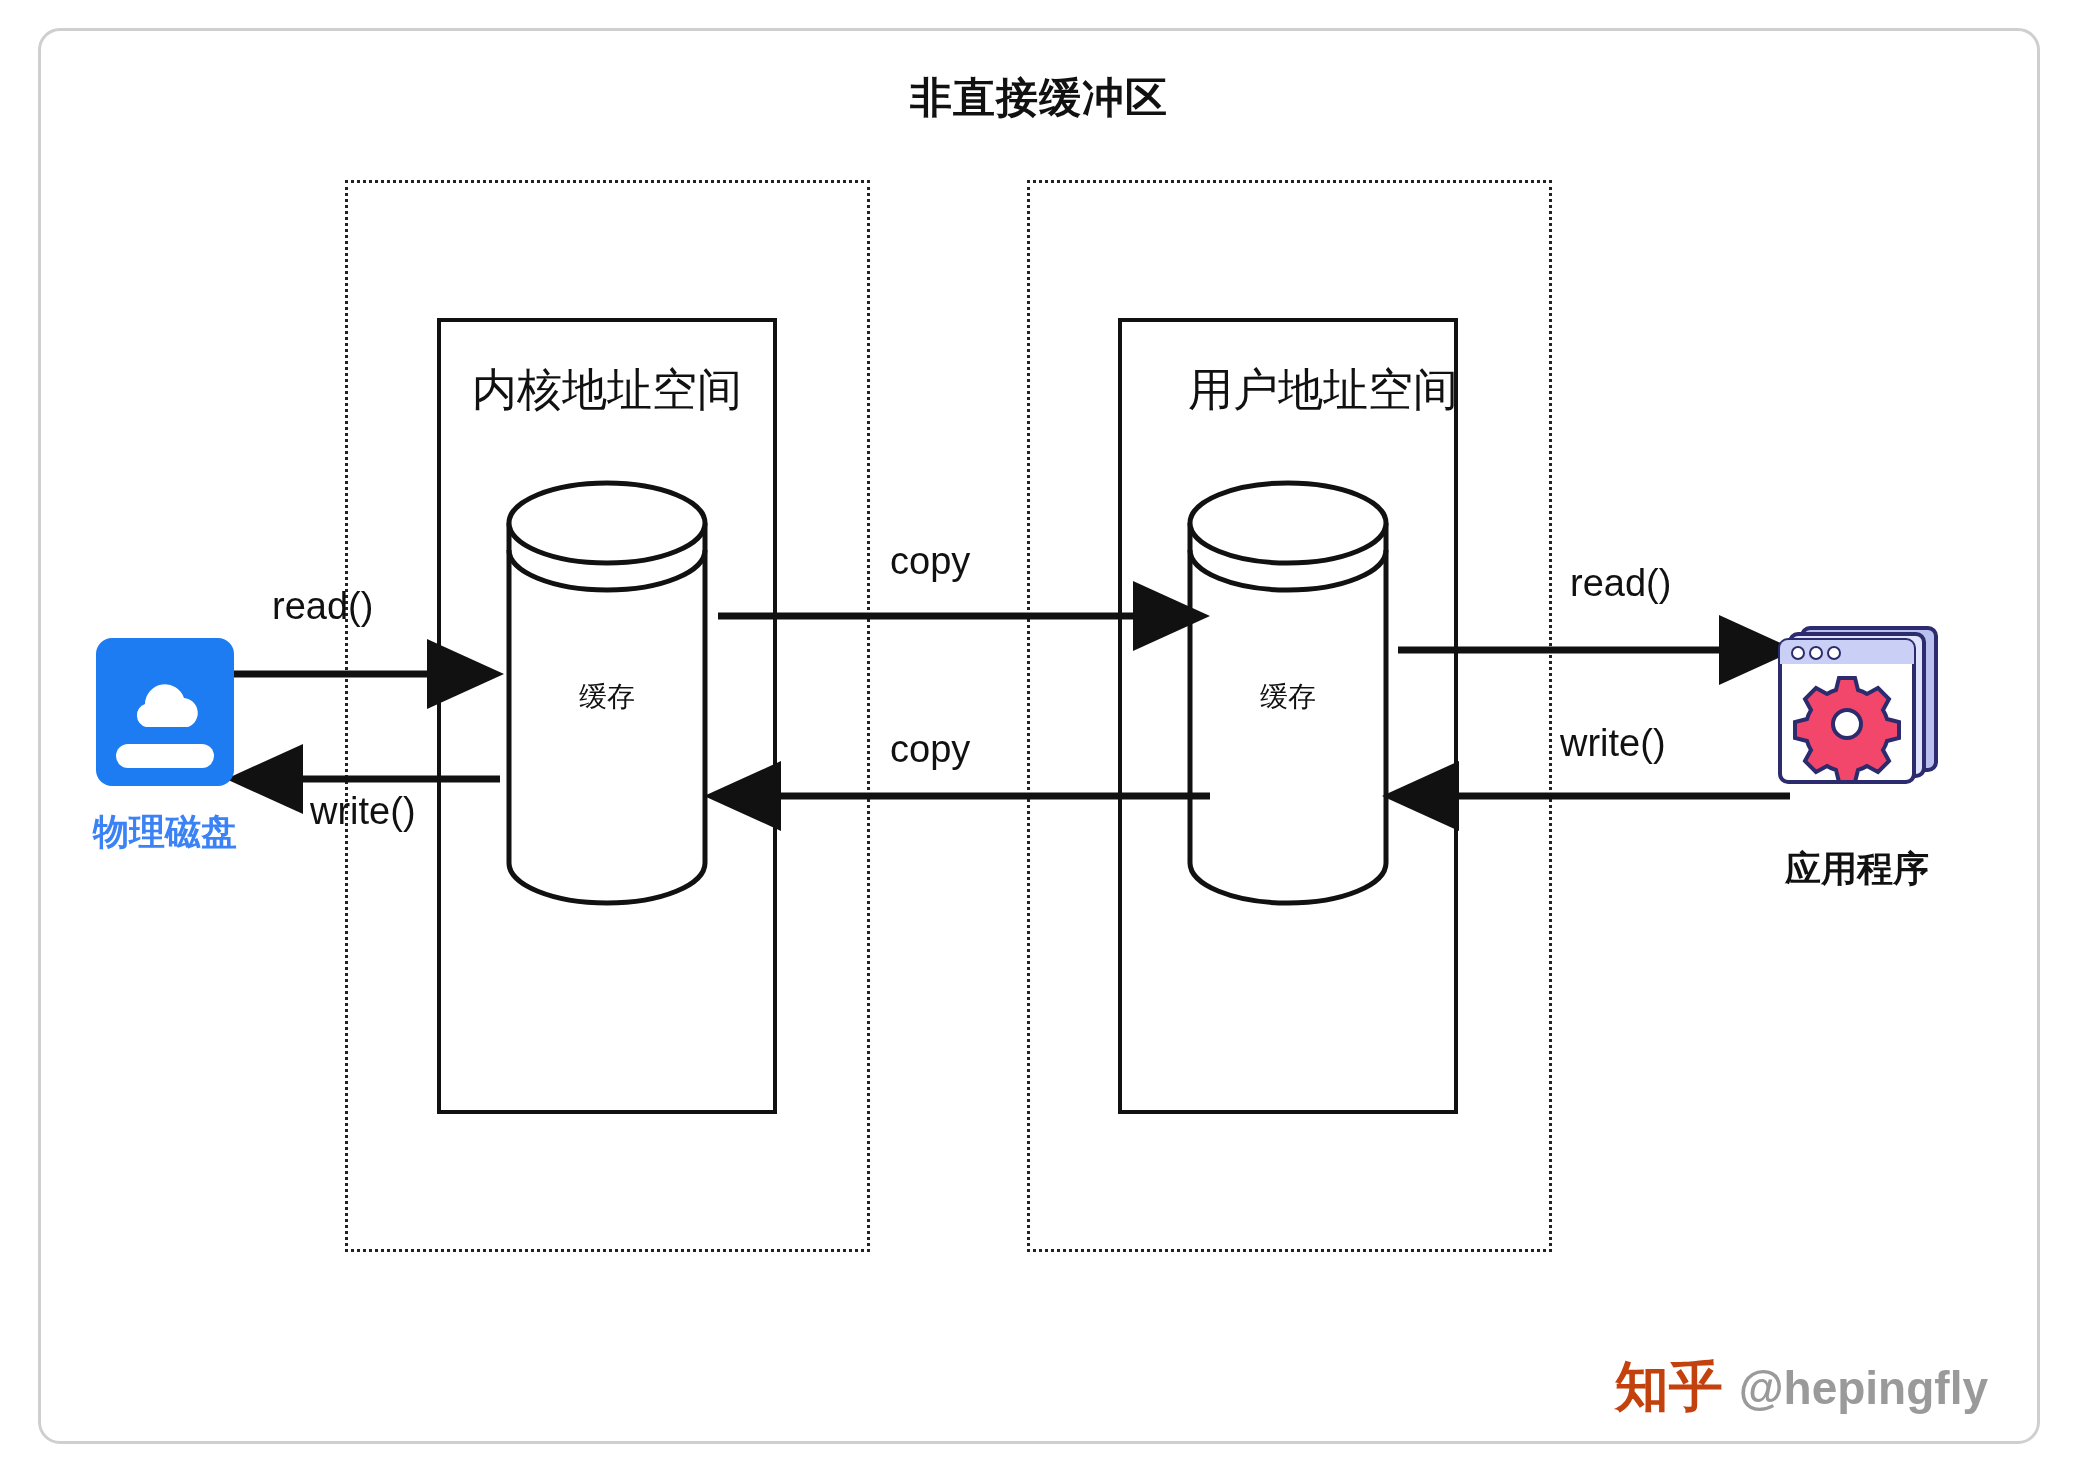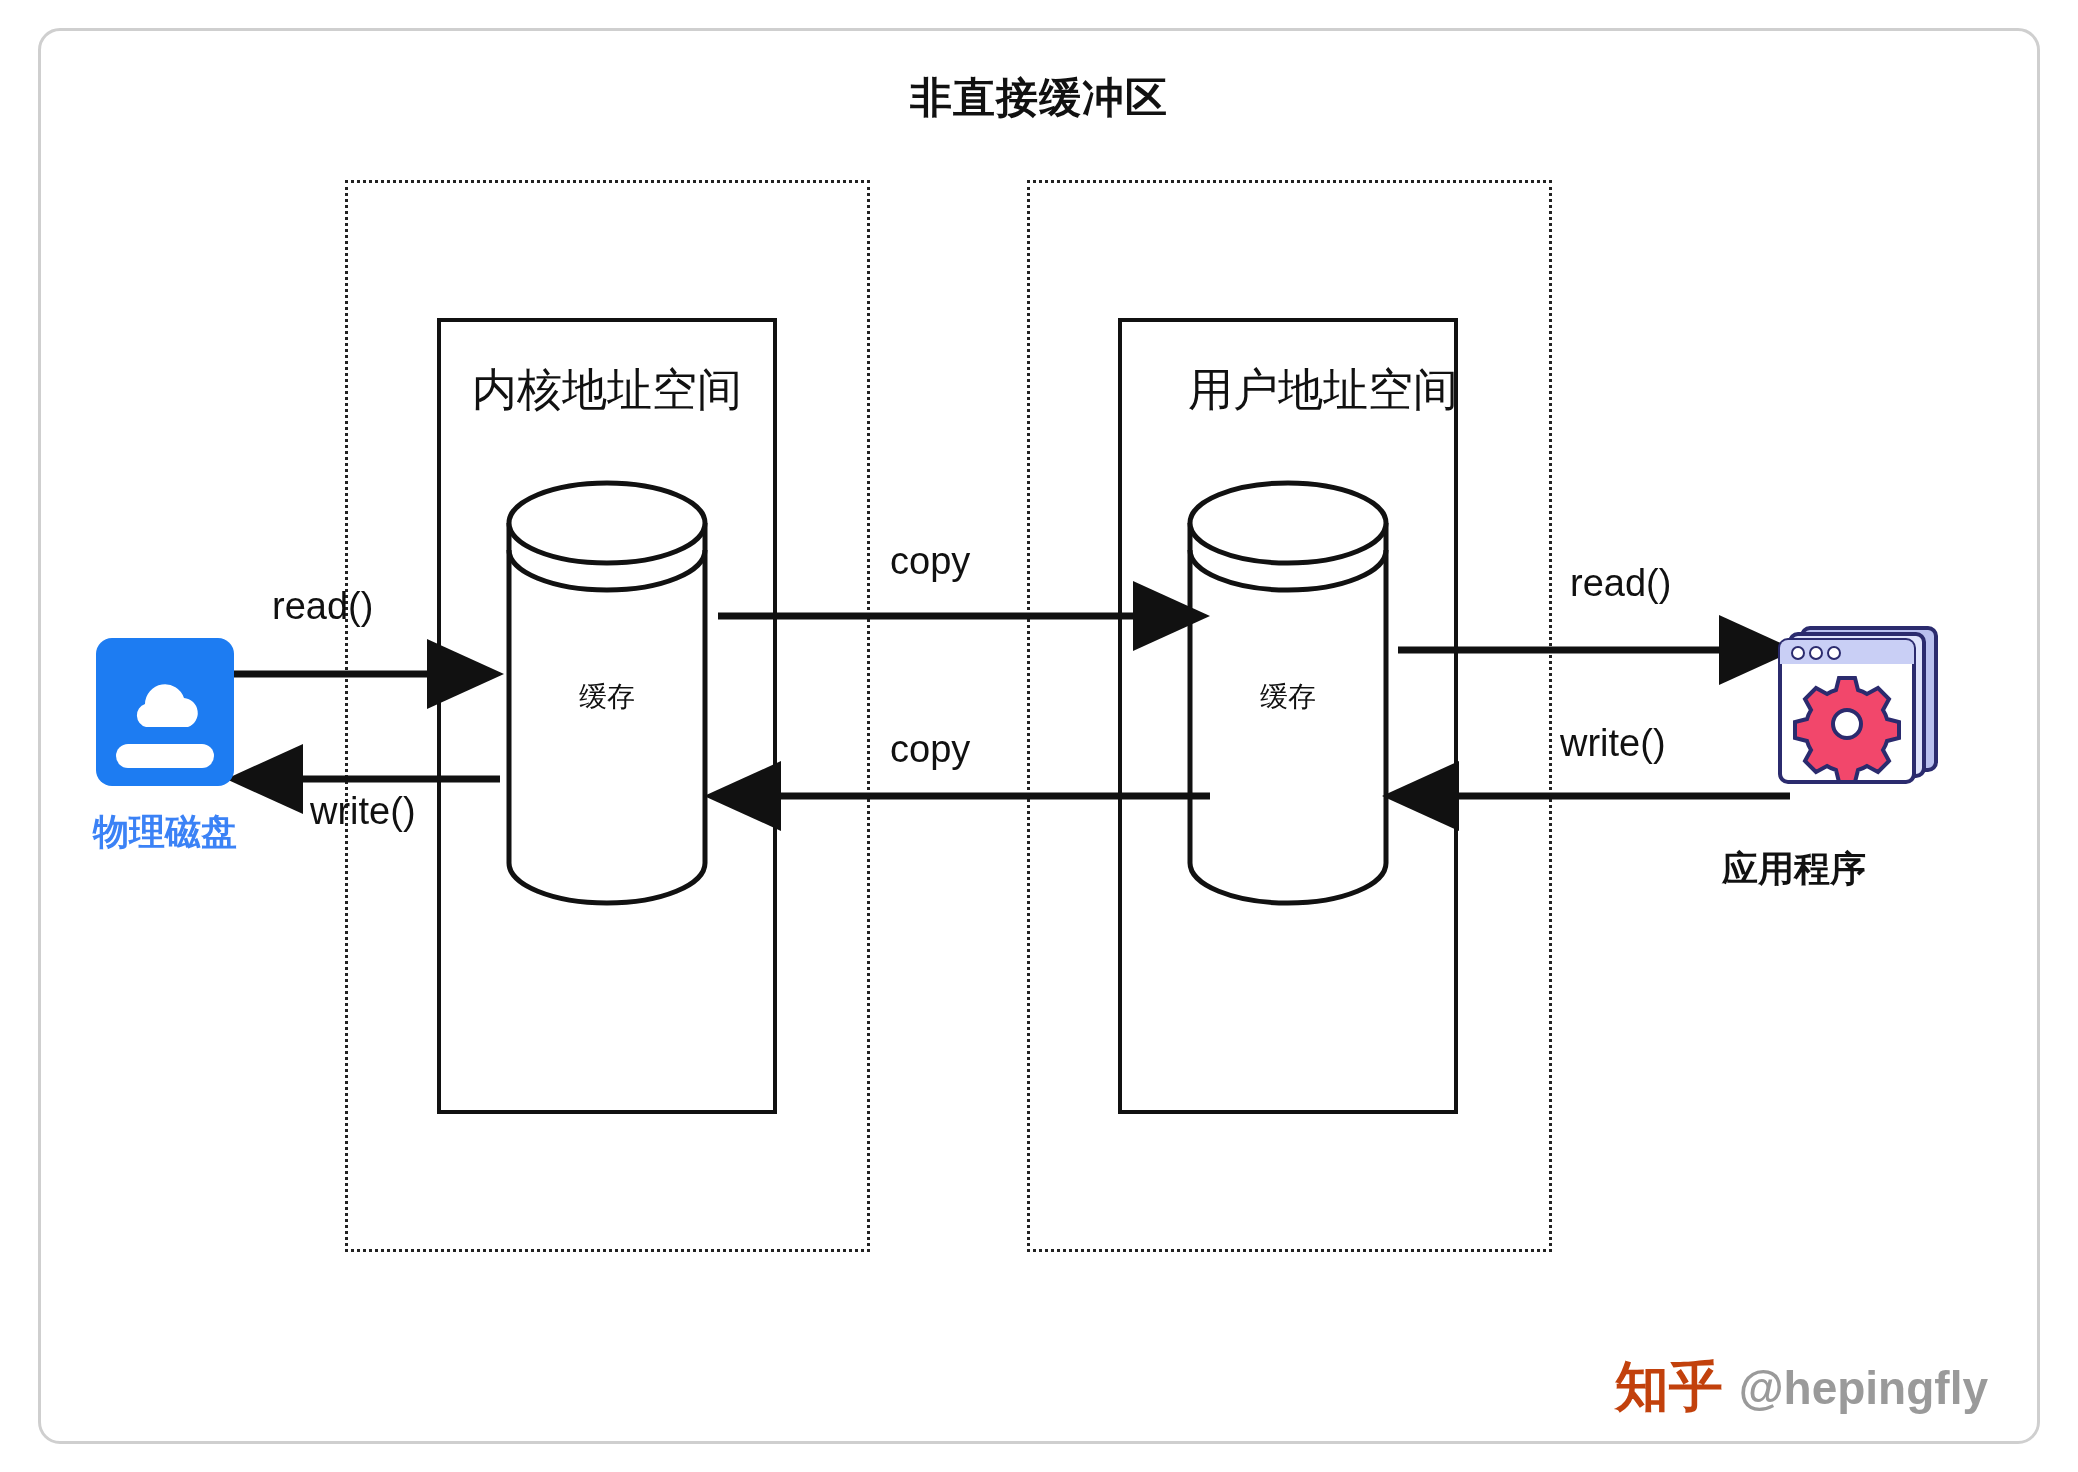--- a/index.html
+++ b/index.html
@@ -134,7 +134,7 @@
     left: 1722px;
     top: 845px;
     width: 270px;
-    text-align: left;
+    text-align: center;
     font-size: 36px;
     font-weight: bold;
     color: #111111;

